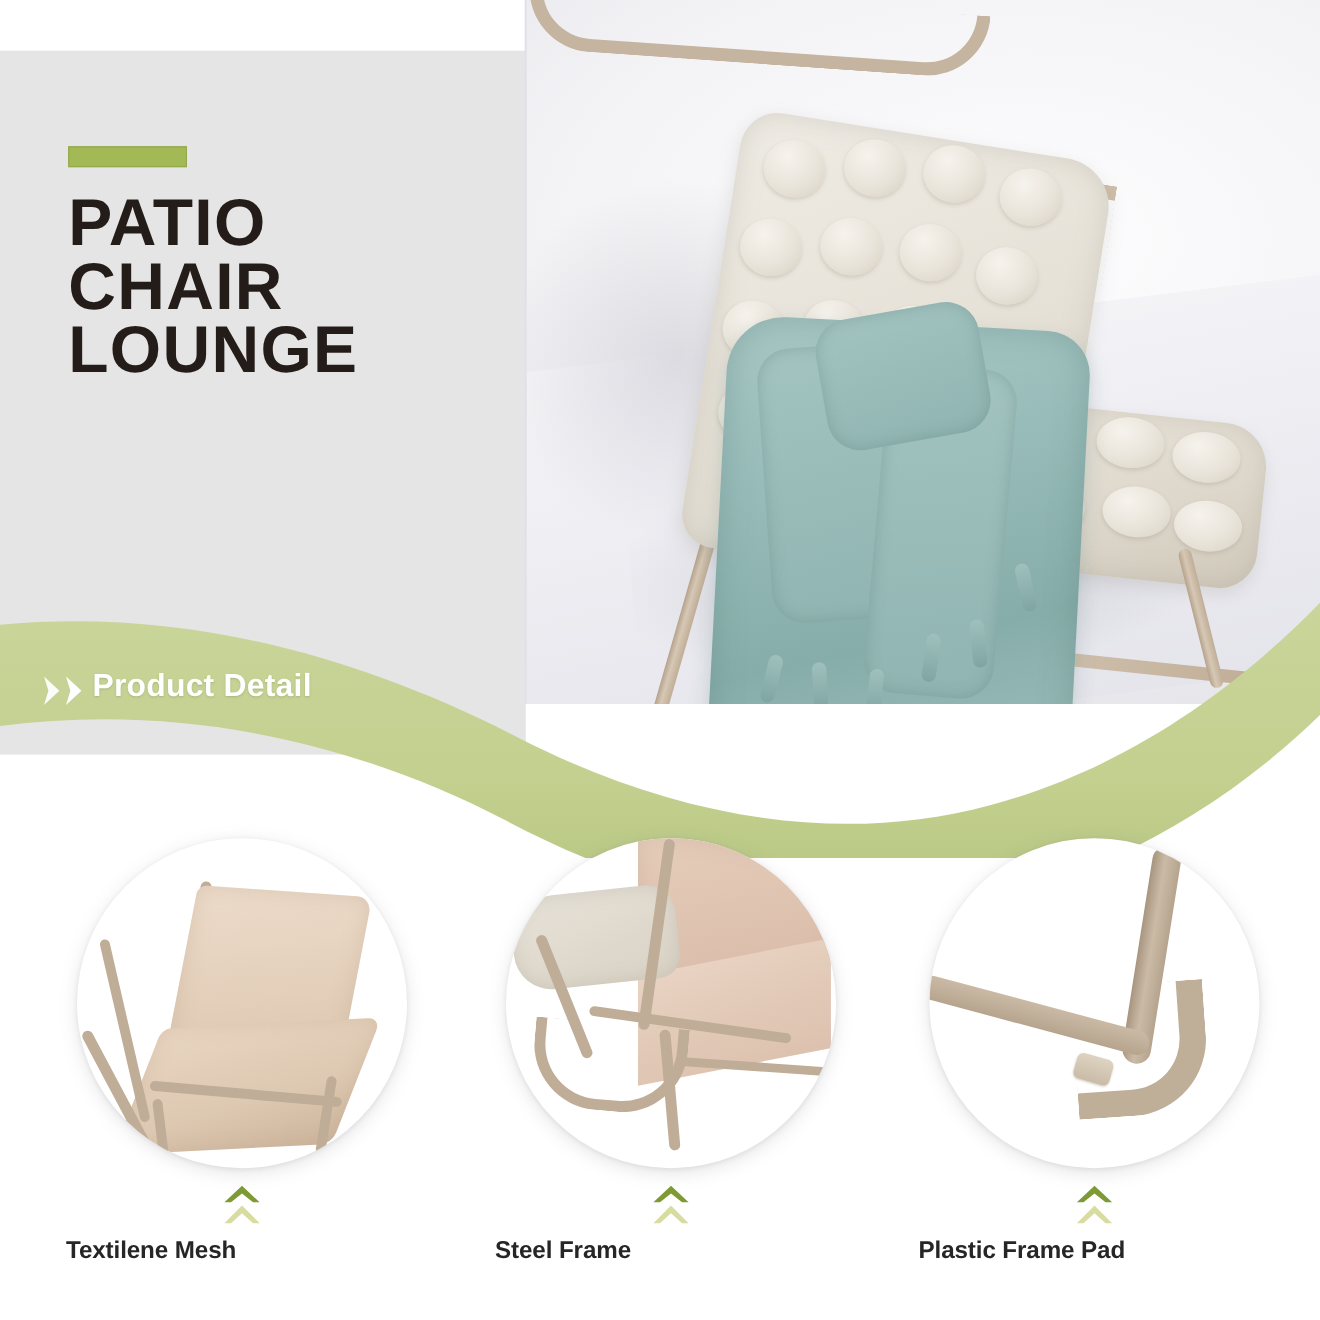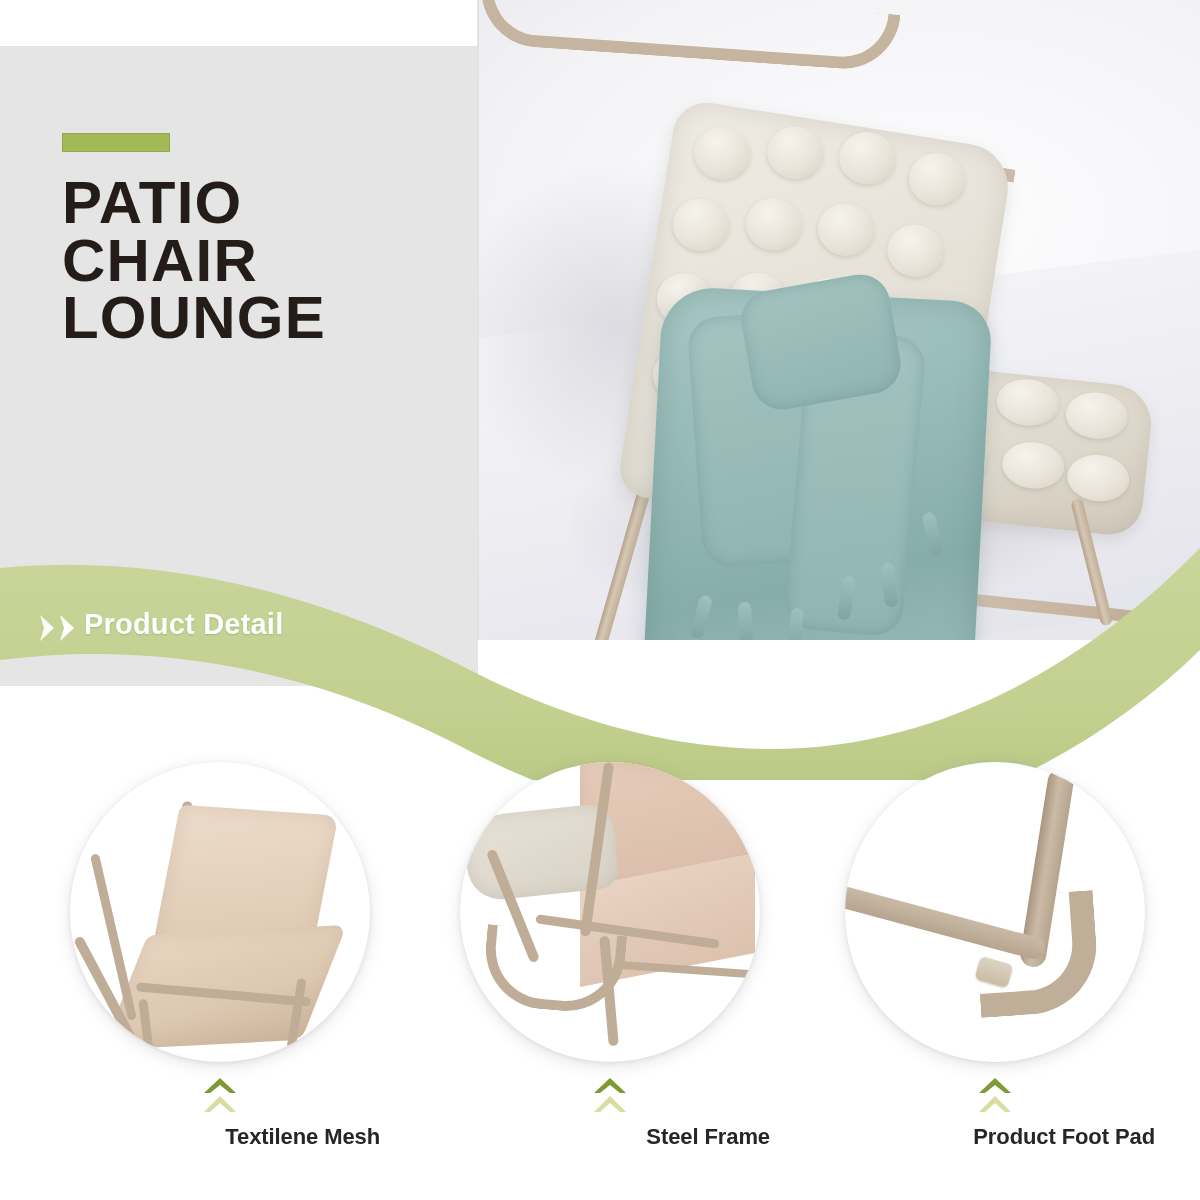--- a/index.html
+++ b/index.html
@@ -154,7 +154,7 @@
 
   .arrows-up { width: 34px; height: 40px; margin: 14px auto 0; position: relative; }
   .detail-label {
-    margin-top: 8px; text-align: right;
+    margin-top: 8px; text-align: left;
     color: #262626; font-size: 22px; font-weight: 700; letter-spacing: -0.1px;
     white-space: nowrap;
   }

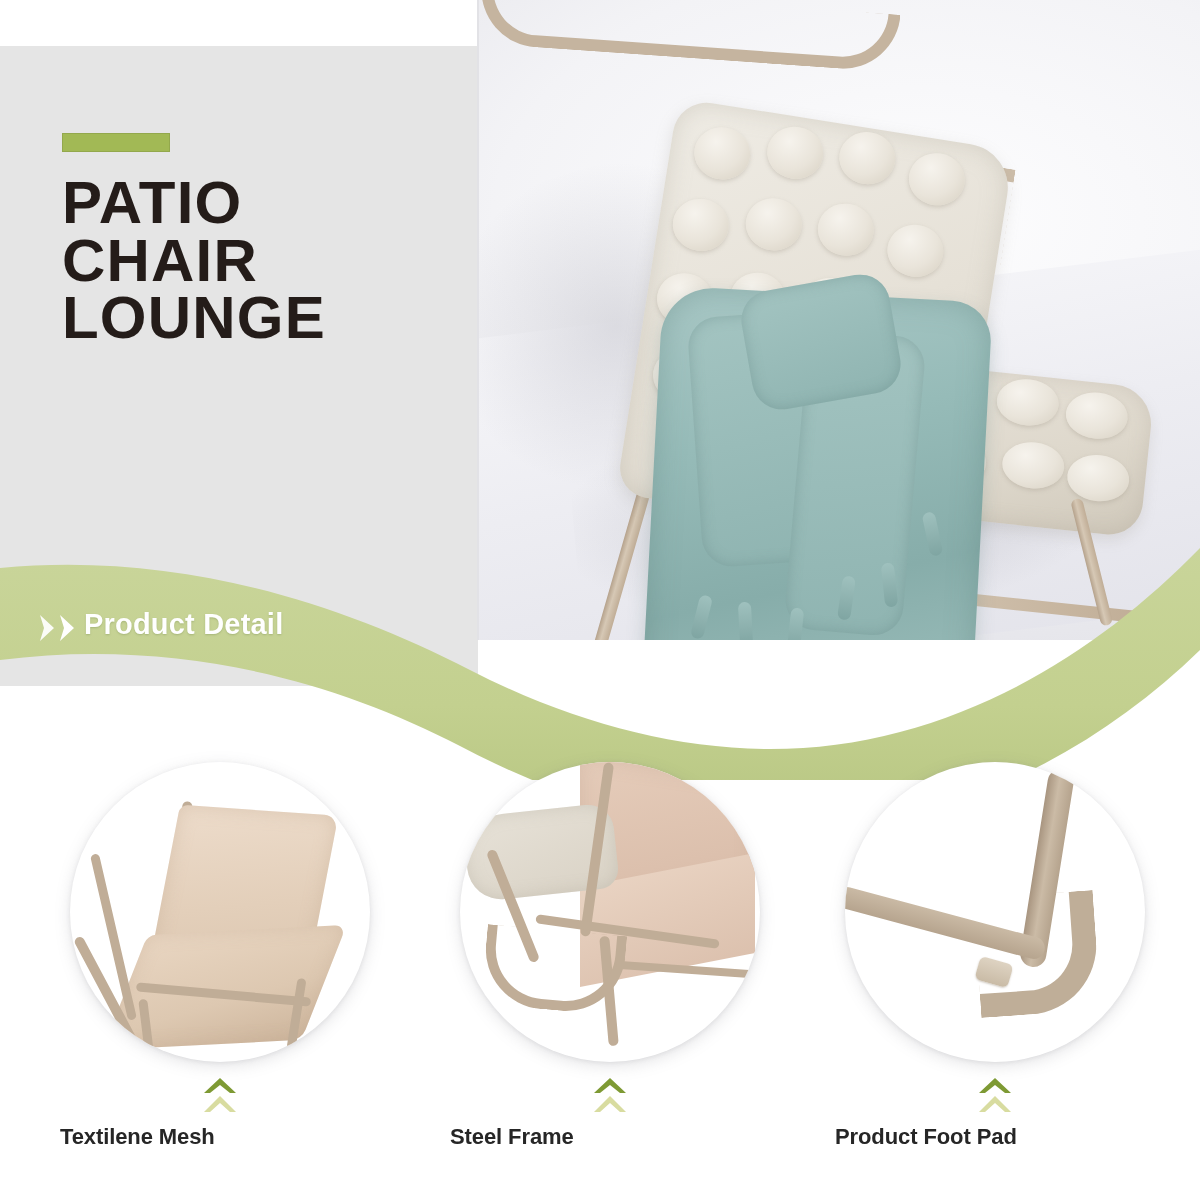--- a/index.html
+++ b/index.html
@@ -392,7 +392,7 @@
           <path d="M17,20 L33,36 L27,36 L17,27 L7,36 L1,36 Z" fill="#d8dca0"></path>
         </svg>
       </div>
-      <div class="detail-label">Product Foot Pad</div>
+      <div class="detail-label">Plastic Frame Pad</div>
     </div>
   </div>
 

